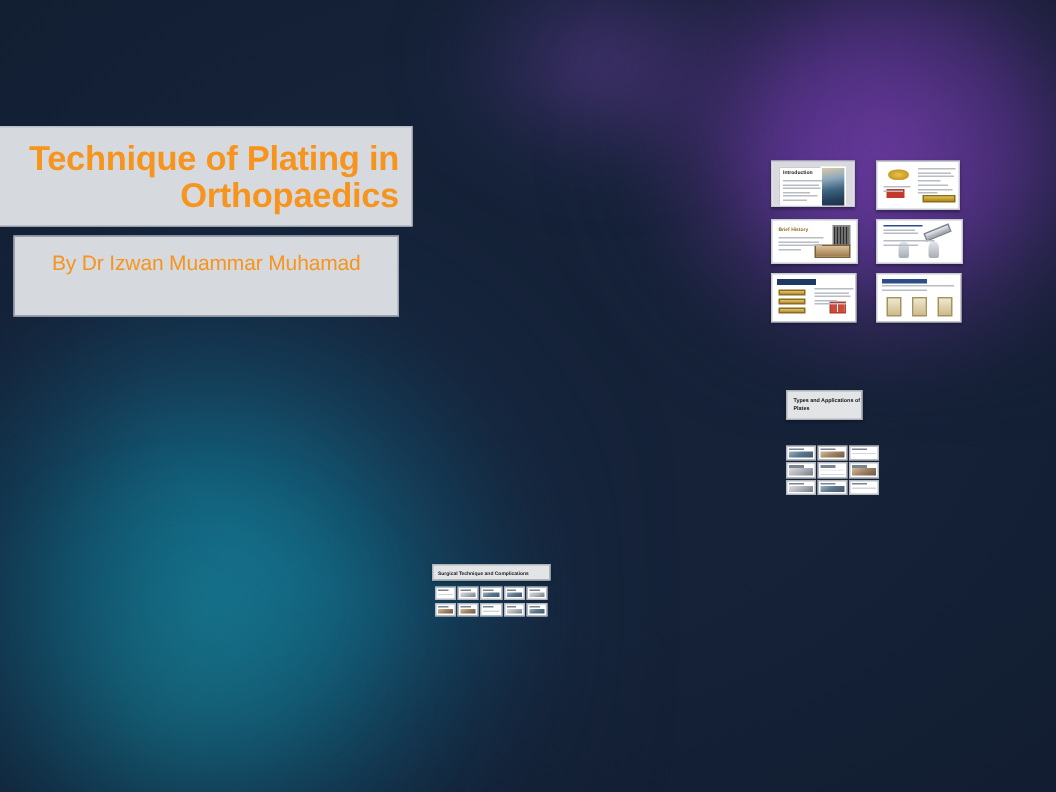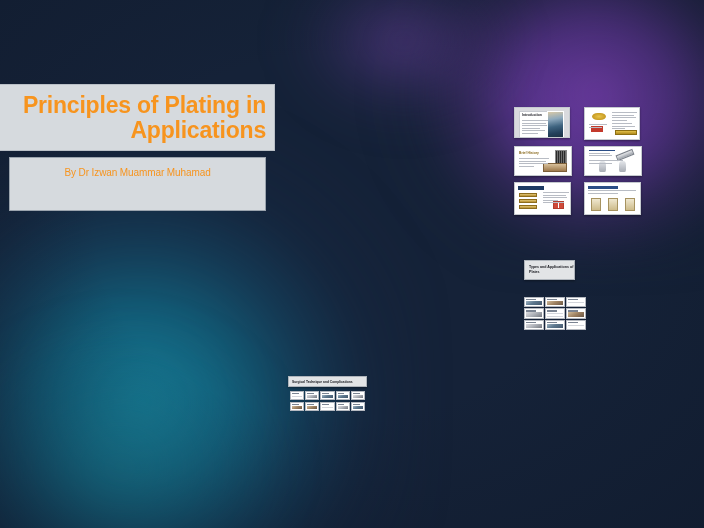--- a/index.html
+++ b/index.html
@@ -279,7 +279,7 @@
   <div id="vignette"></div>
 
   <div id="title-frame">
-    <div id="title-text">Principles of Plating in Applications</div>
+    <div id="title-text">Technique of Plating in Orthopaedics</div>
   </div>
 
   <div id="subtitle-frame">

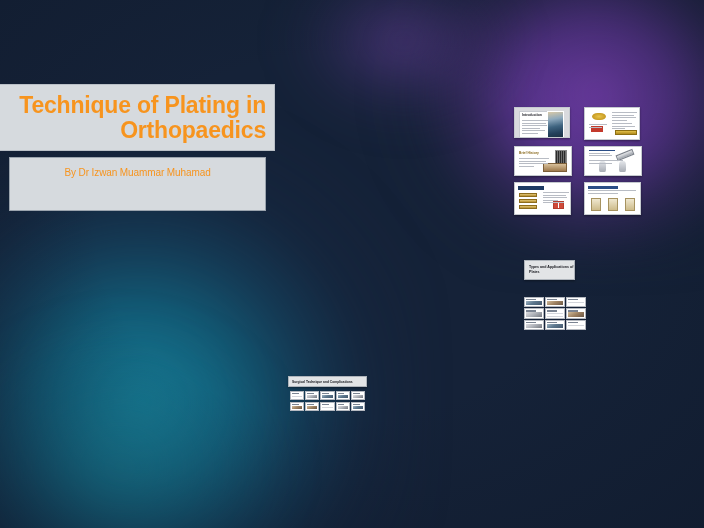--- a/index.html
+++ b/index.html
@@ -89,7 +89,7 @@
   }
   #subtitle-text {
     color:#f7941e;
-    font-size:10px;
+    font-size:14px;
     letter-spacing:-0.1px;
     white-space:nowrap;
   }

